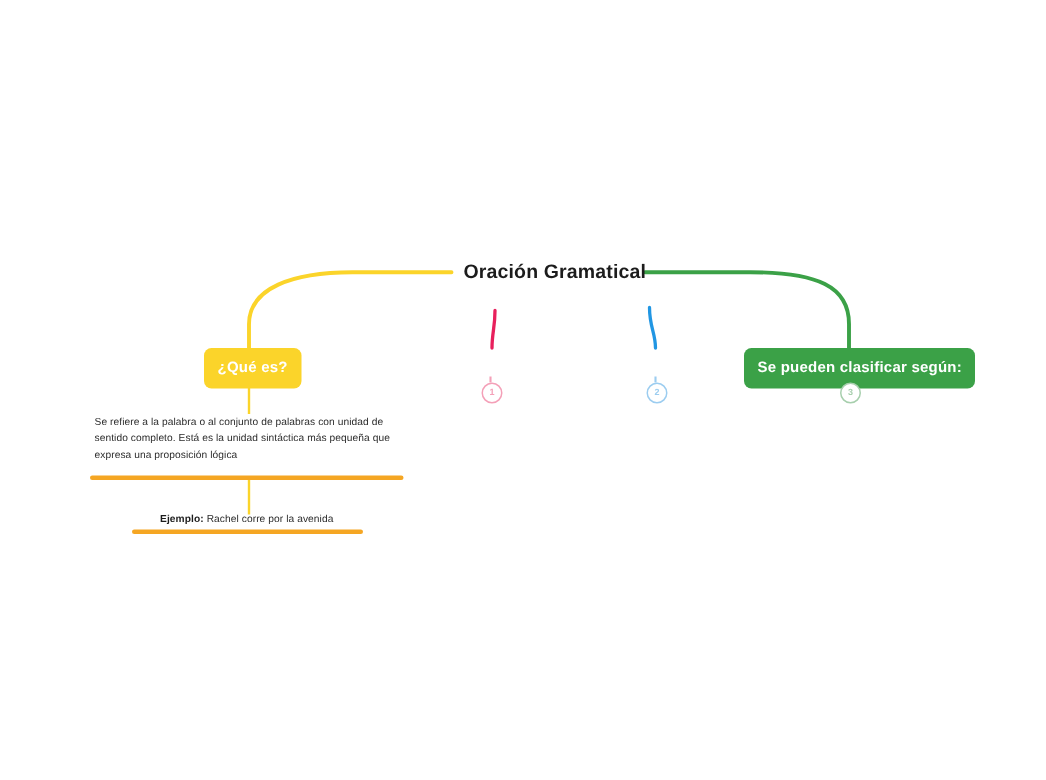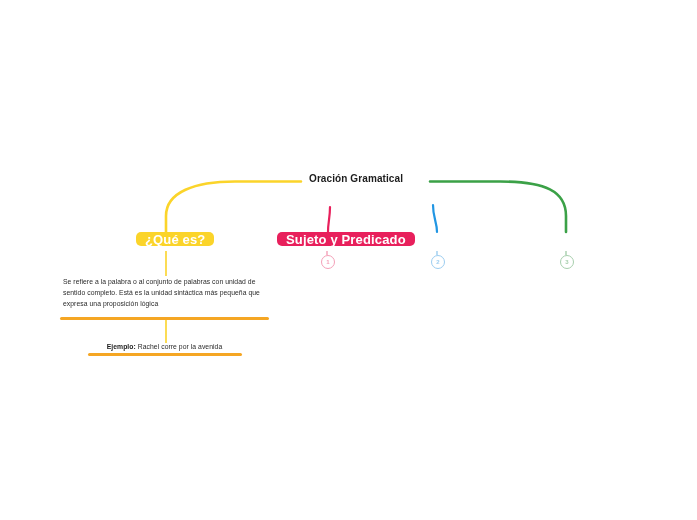--- a/index.html
+++ b/index.html
@@ -53,7 +53,7 @@
     position: absolute;
     left: 309px;
     top: 174px;
-    font-size: 10px;
+    font-size: 13px;
     font-weight: bold;
     color: #1c1c1c;
     letter-spacing: 0.1px;

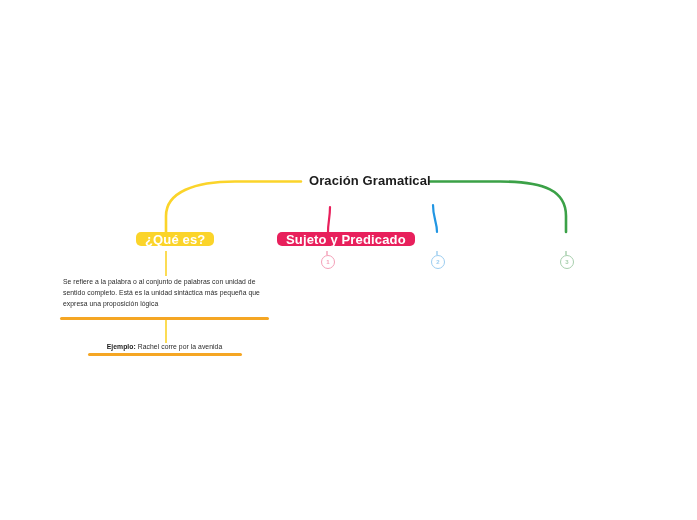--- a/index.html
+++ b/index.html
@@ -41,12 +41,12 @@
     border-radius: 5px;
     color: #ffffff;
     font-weight: bold;
-    font-size: 13px;
+    font-size: 10px;
     letter-spacing: 0.15px;
     white-space: nowrap;
     line-height: 1;
     padding: 4px 9px;
-    height: 14px;
+    height: 27px;
   }
 
   #root-title {

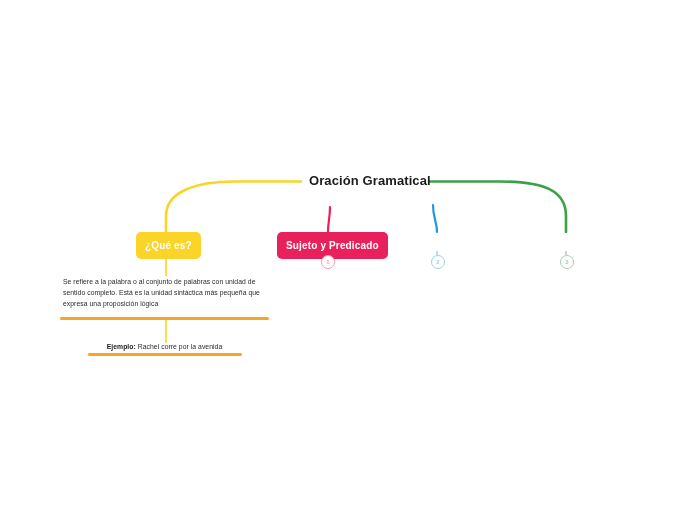--- a/index.html
+++ b/index.html
@@ -196,7 +196,6 @@
 
   <div class="node" id="node-que-es">¿Qué es?</div>
 
-  <div class="node" id="node-sujeto">Sujeto y Predicado</div>
 
 
 

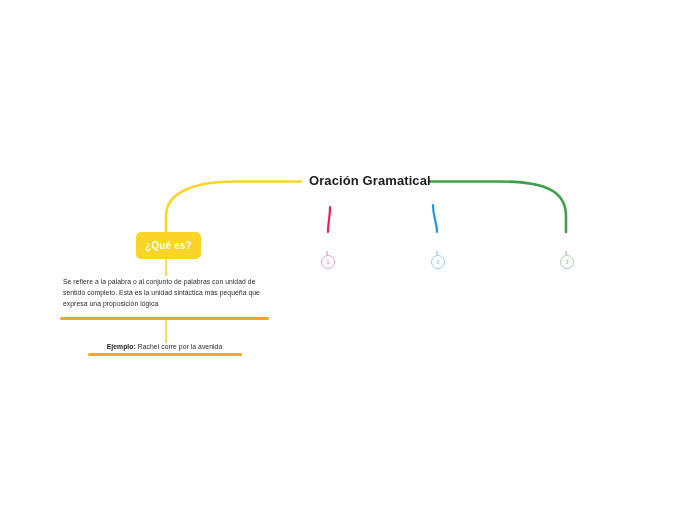--- a/index.html
+++ b/index.html
@@ -198,6 +198,7 @@
 
 
 
+  <div class="node" id="node-clasificar">Se pueden clasificar según:</div>
 
   <div class="badge" id="badge-sujeto">1</div>
 

